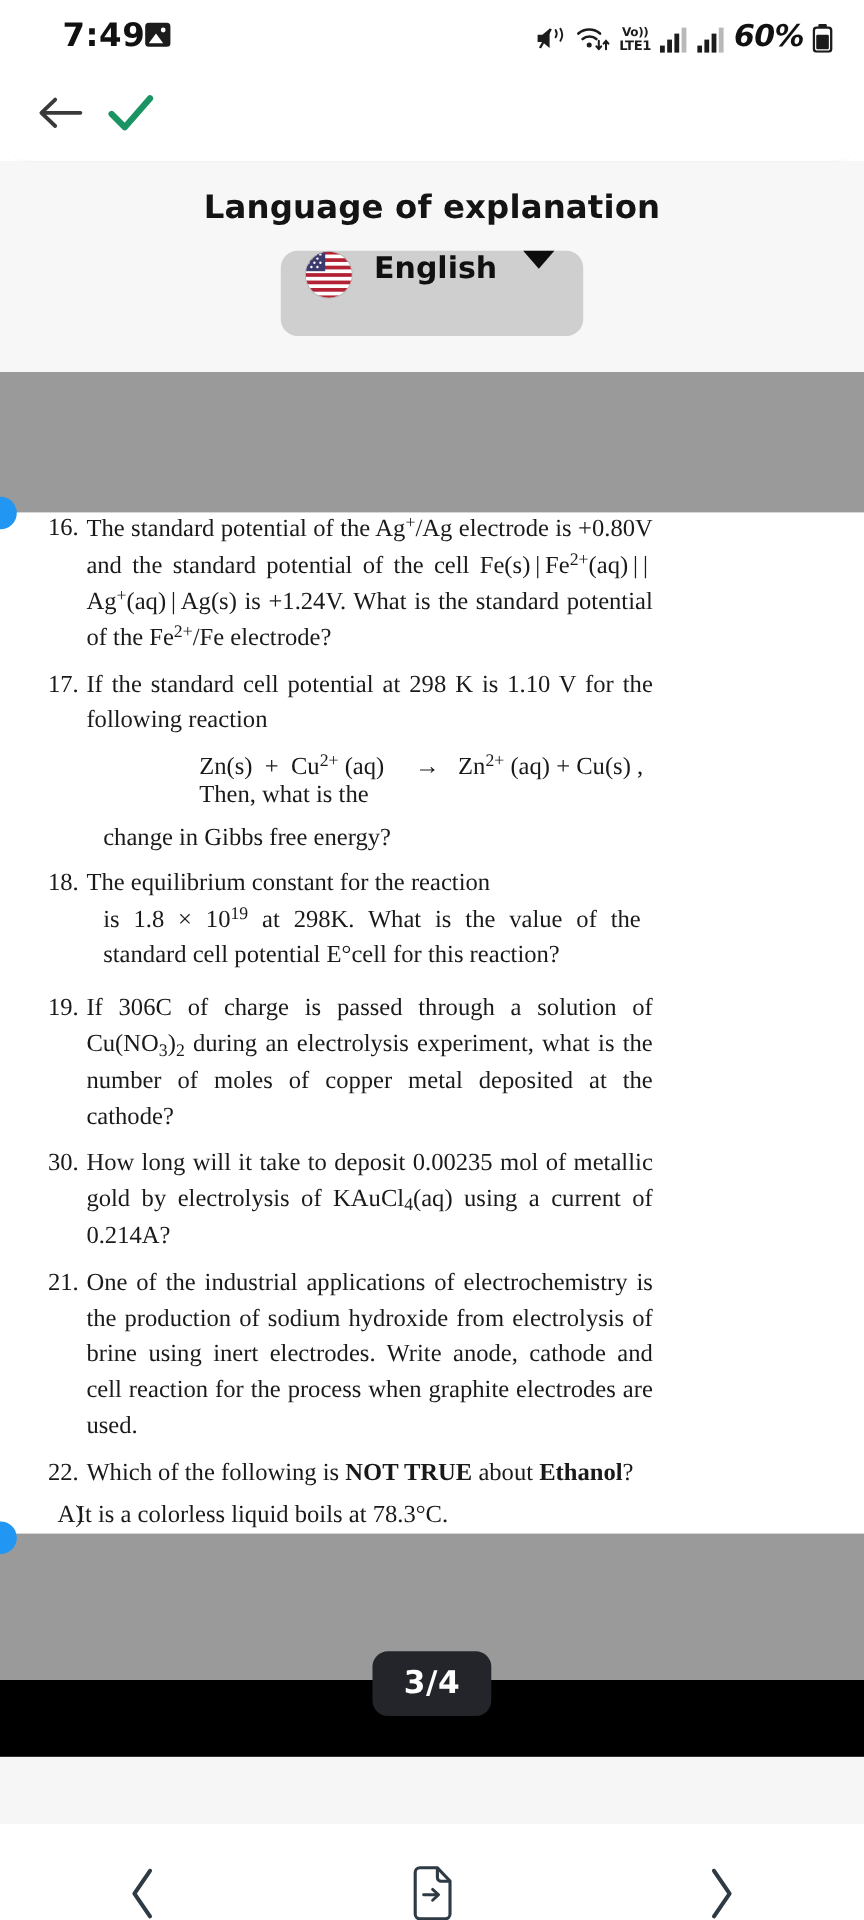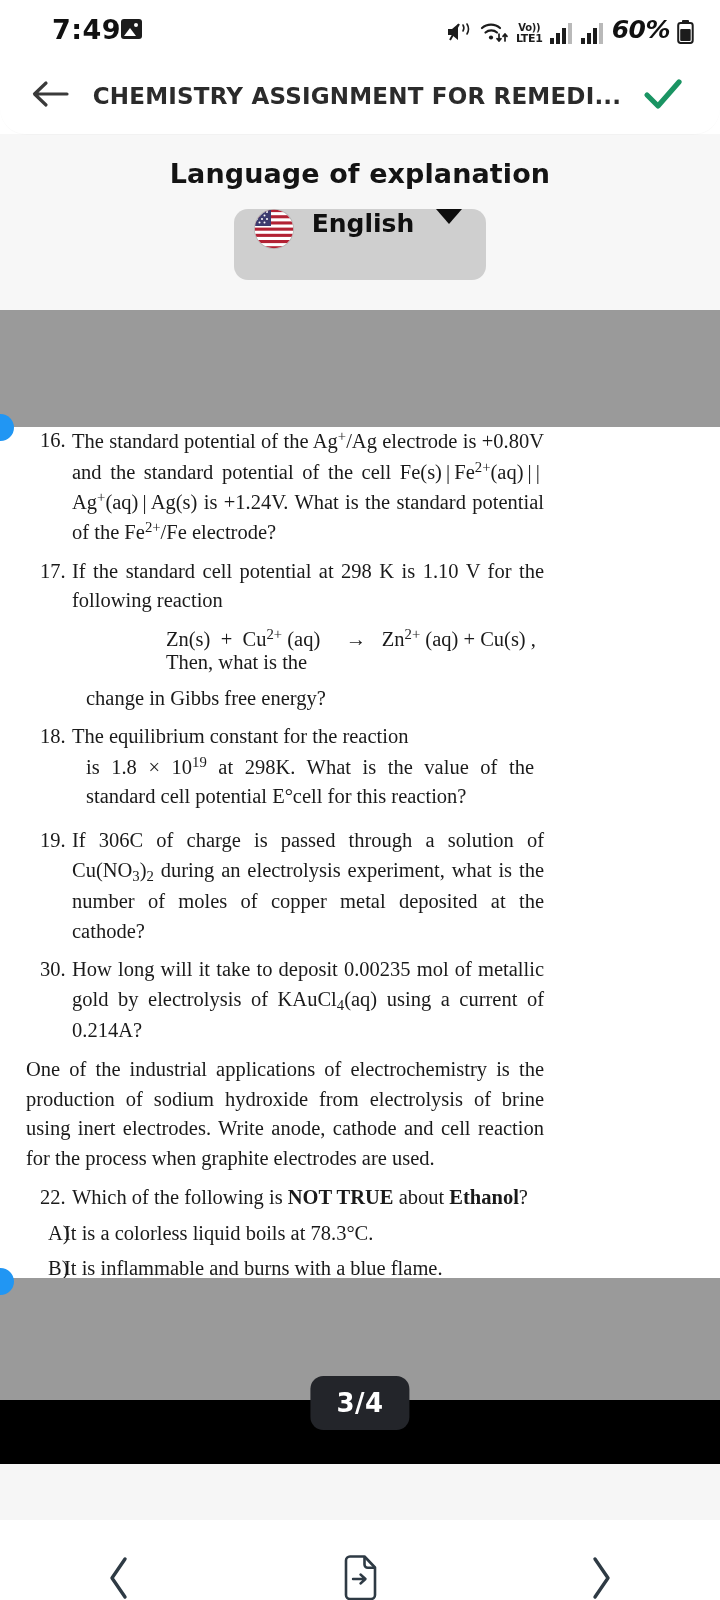--- a/index.html
+++ b/index.html
@@ -268,7 +268,6 @@
         </svg>
     </span>
   </div>
-  <div class="appbar-title">CHEMISTRY ASSIGNMENT FOR REMEDI...</div>
   <div class="check-btn">
     <span>
       <svg width="44" height="36" viewBox="0 0 44 36">

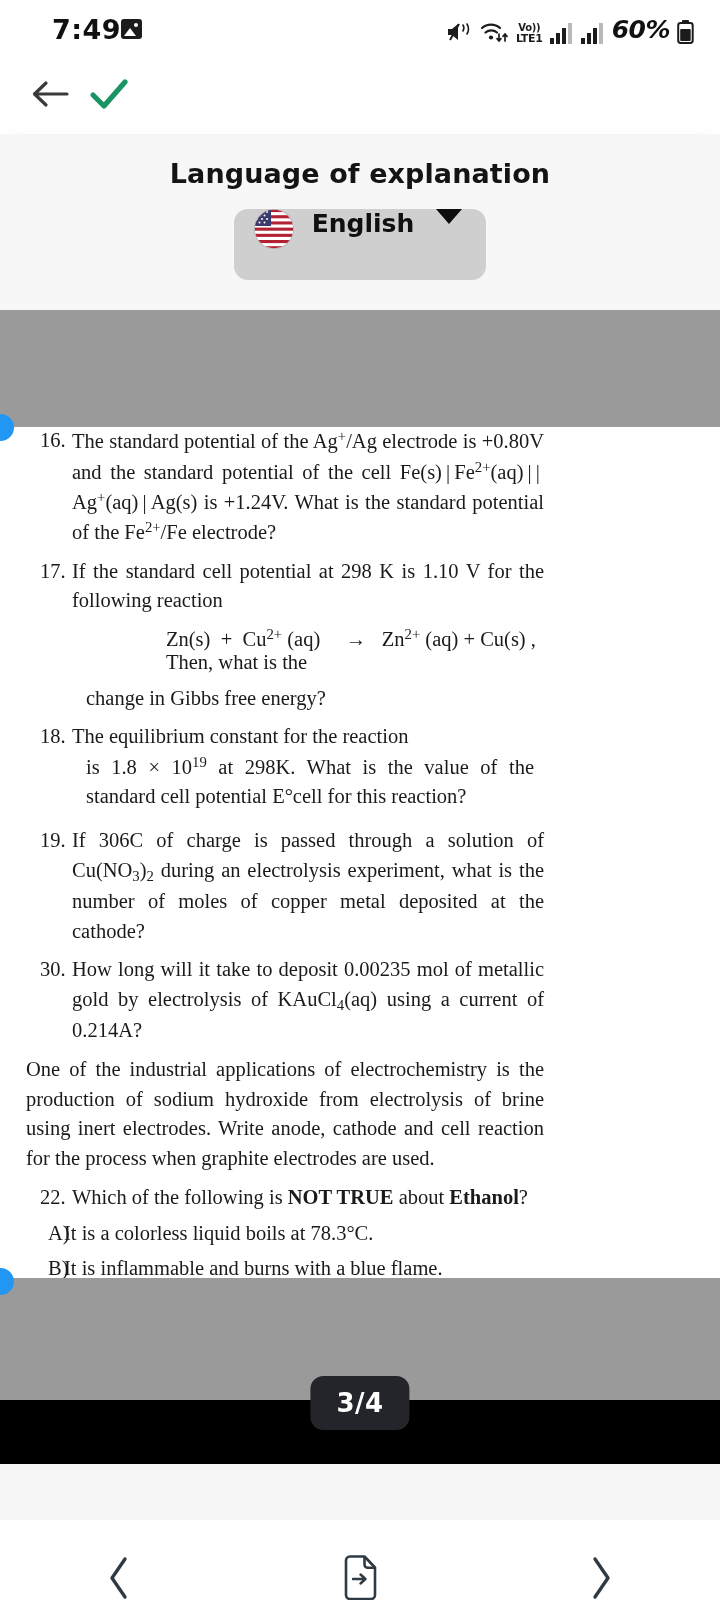--- a/index.html
+++ b/index.html
@@ -365,6 +365,7 @@
     </div>
 
     <div class="q">
+      <span class="num">21.</span>
       <span class="body">One of the industrial applications of electrochemistry is the production of sodium hydroxide from electrolysis of brine using inert electrodes. Write anode, cathode and cell reaction for the process when graphite electrodes are used.</span>
     </div>
 

